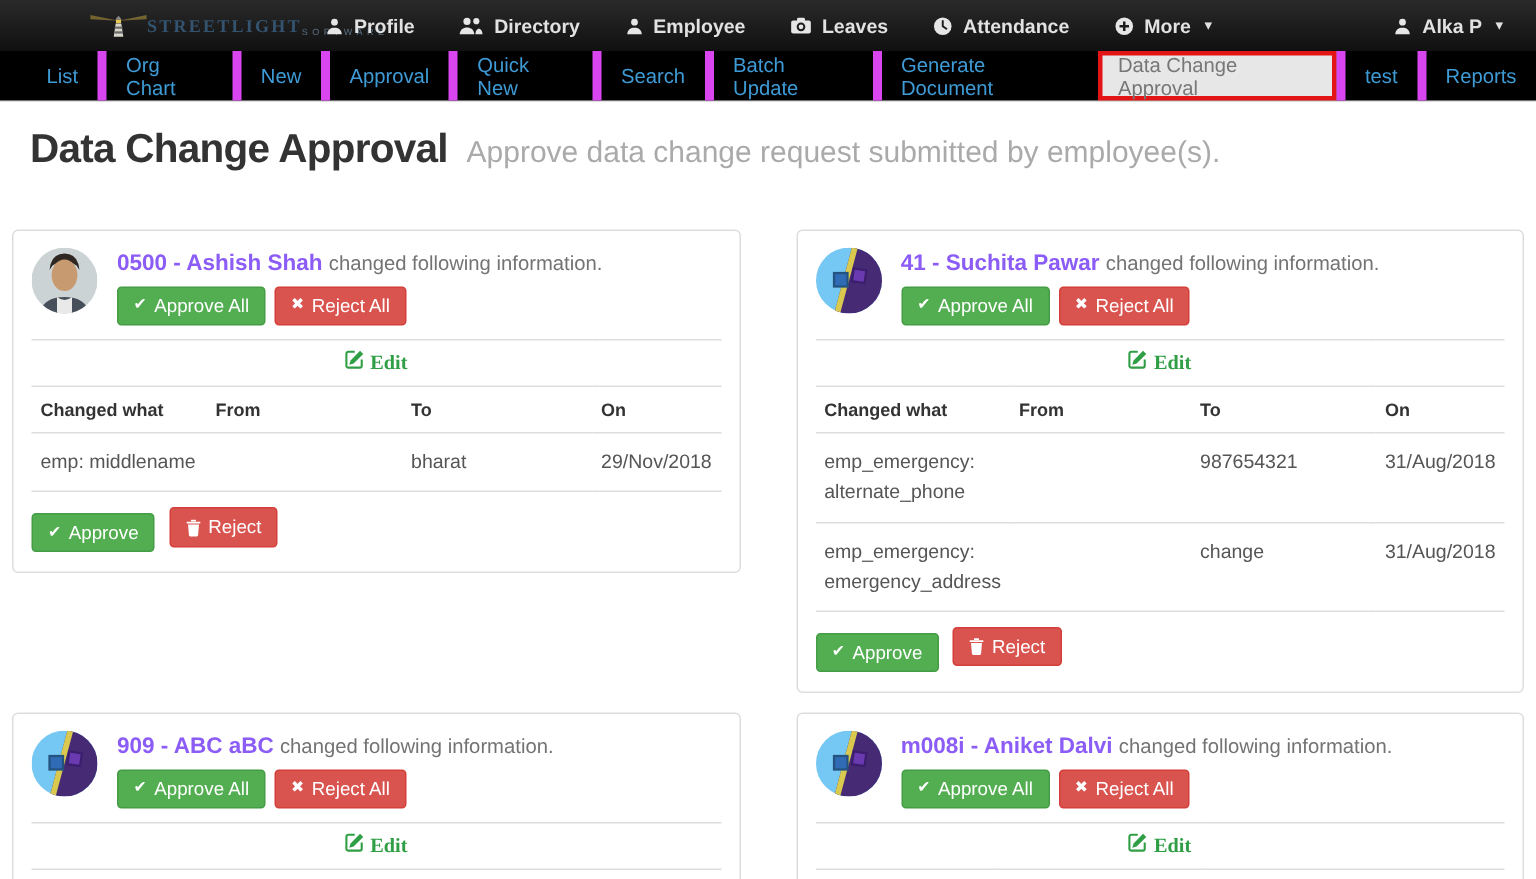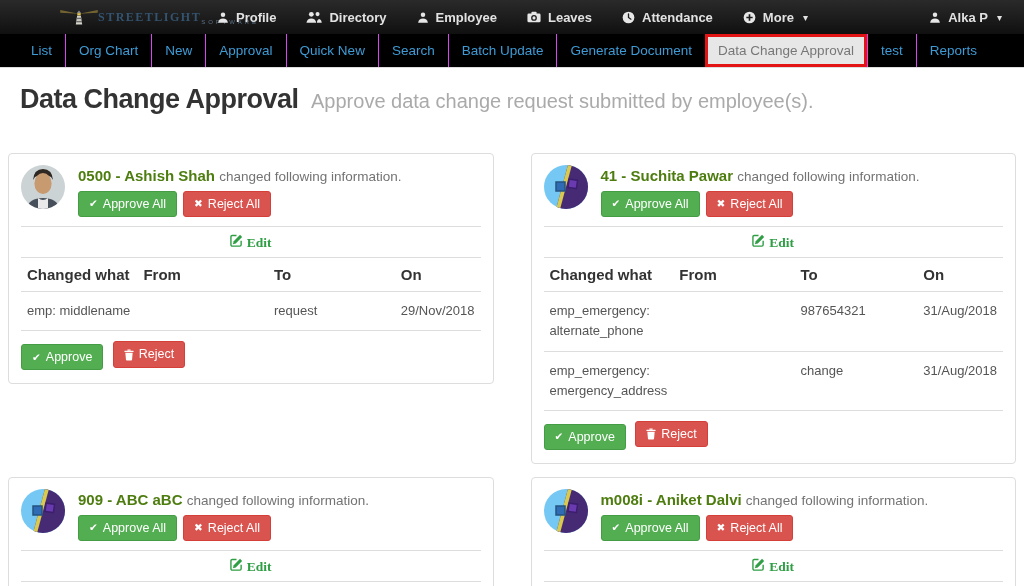--- a/index.html
+++ b/index.html
@@ -27,7 +27,7 @@
   .tabbar { height:34px; background:#000000; border-bottom:1px solid #dedede;
     display:flex; align-items:stretch; padding-left:18px; }
   .tab { display:flex; align-items:center; padding:0 13px; font-size:13.5px;
-    color:#3e9bd5; text-decoration:none; cursor:pointer; border-left:1px solid #d946ef; }
+    color:#3e9bd5; text-decoration:none; cursor:pointer; border-left:6px solid #d946ef; }
   .tab:first-child { border-left:none; }
   .tab.active { background:#e7e7e7; color:#777; }
   .tab.annotated { border:3px solid #e21414; padding:0 10px; }

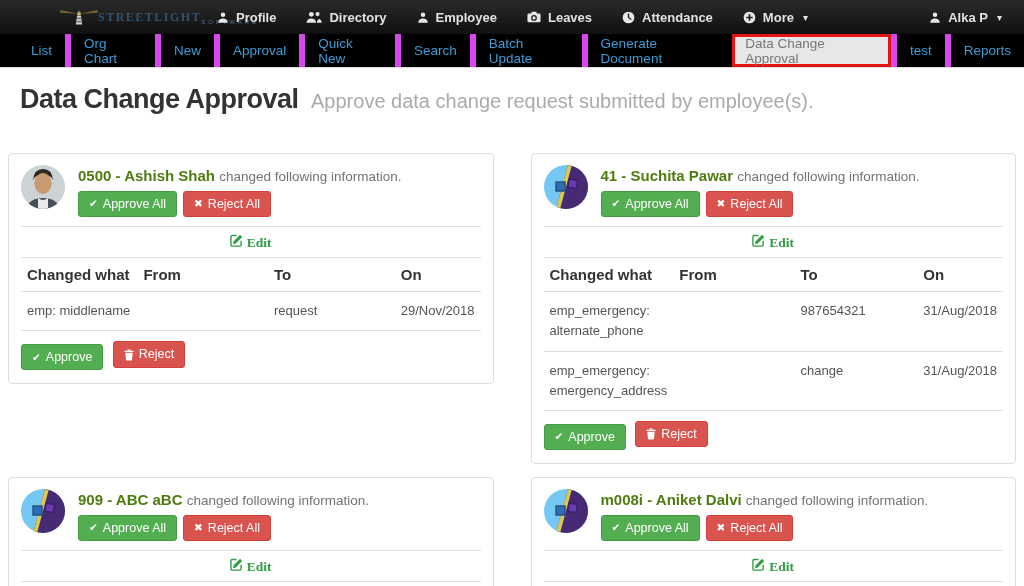--- a/index.html
+++ b/index.html
@@ -46,7 +46,7 @@
     margin-right:13px; }
   .avatar svg { display:block; }
   .head-line { font-size:15px; margin-top:2px; }
-  .emp-name { color:#4d7c0f; font-weight:bold; text-decoration:none; cursor:pointer; }
+  .emp-name { color:#8b5cf6; font-weight:bold; text-decoration:none; cursor:pointer; }
   .head-suffix { color:#737373; font-size:13.5px; }
   .head-buttons { margin-top:7px; display:flex; gap:6px; }
 

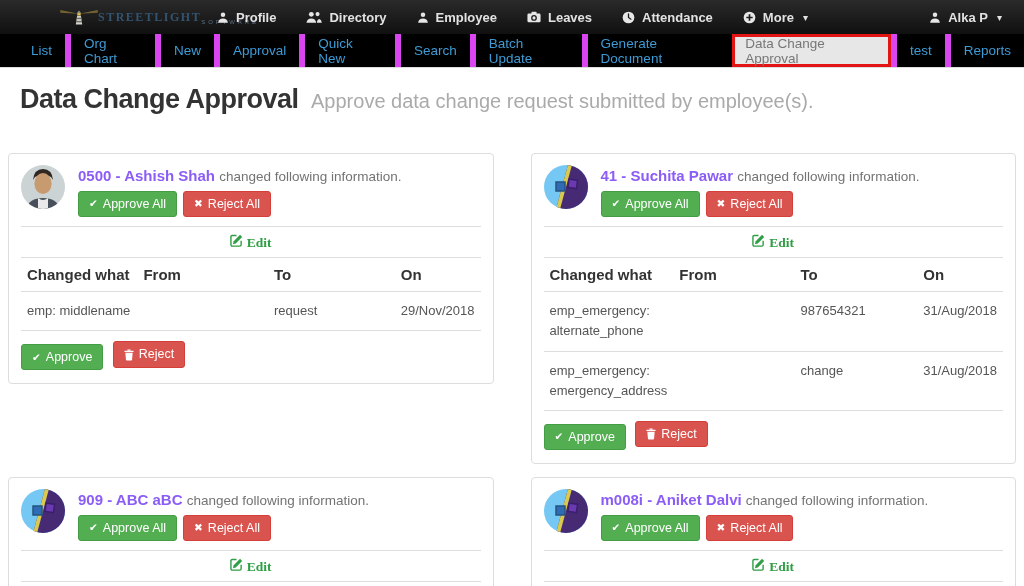--- a/index.html
+++ b/index.html
@@ -62,7 +62,7 @@
   .edit-row td { text-align:center; padding:6px 4px; border-bottom:1px solid #ddd;font-family:Liberation Serif, serif; }
   .edit-link { color:#2f9e44; font-weight:bold; font-size:13.5px; text-decoration:none;
     cursor:pointer; display:inline-flex; align-items:center; gap:4px; }
-  .hdr-row th { text-align:left; font-size:15px; color:#333; padding:8px 6px;
+  .hdr-row th { text-align:left; font-size:12px; color:#333; padding:8px 6px;
     border-bottom:1px solid #ddd; font-weight:bold; }
   .data-row td { font-size:13px; color:#555; padding:9px 6px; border-bottom:1px solid #ddd;
     vertical-align:top; line-height:1.55; }

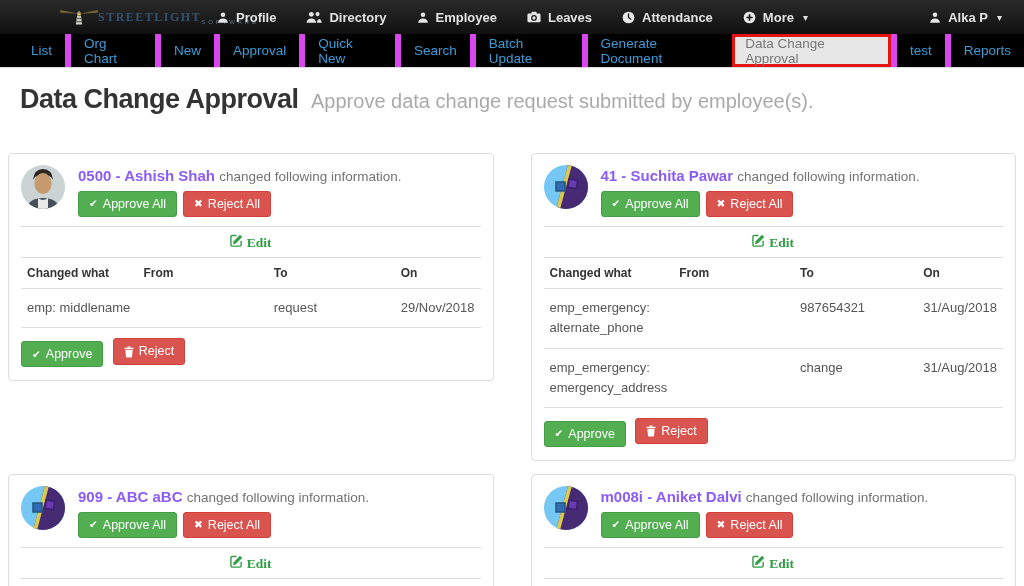--- a/index.html
+++ b/index.html
@@ -234,7 +234,7 @@
   <tr class="data-row">
     <td class="c1">emp: middlename</td>
     <td class="c2"></td>
-    <td class="c3">request</td>
+    <td class="c3">bharat</td>
     <td class="c4">29/Nov/2018</td>
   </tr>
 <tr class="btns-row">

